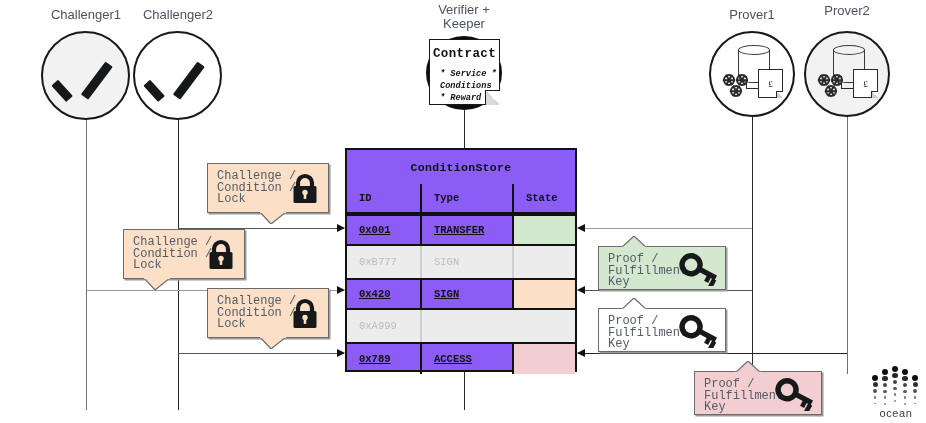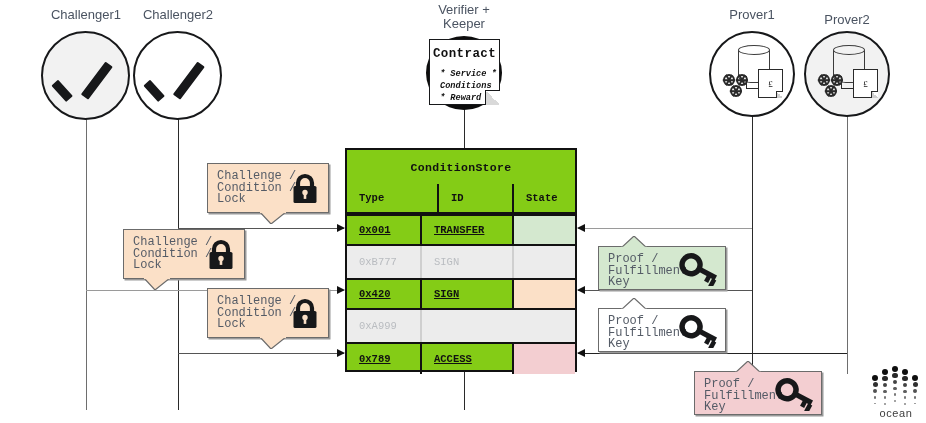--- a/index.html
+++ b/index.html
@@ -104,7 +104,7 @@
   <div class="actor-label" style="left:404px;top:3px;width:120px;">Verifier +
 Keeper</div>
   <div class="actor-label" style="left:692px;top:8px;width:120px;">Prover1</div>
-  <div class="actor-label" style="left:787px;top:13px;width:120px;">Prover2</div>
+  <div class="actor-label" style="left:787px;top:4px;width:120px;">Prover2</div>
 
   <div class="lifeline" style="left:85.5px;top:112px;height:298px;"></div>
   <div class="lifeline dark" style="left:177.5px;top:112px;height:298px;"></div>

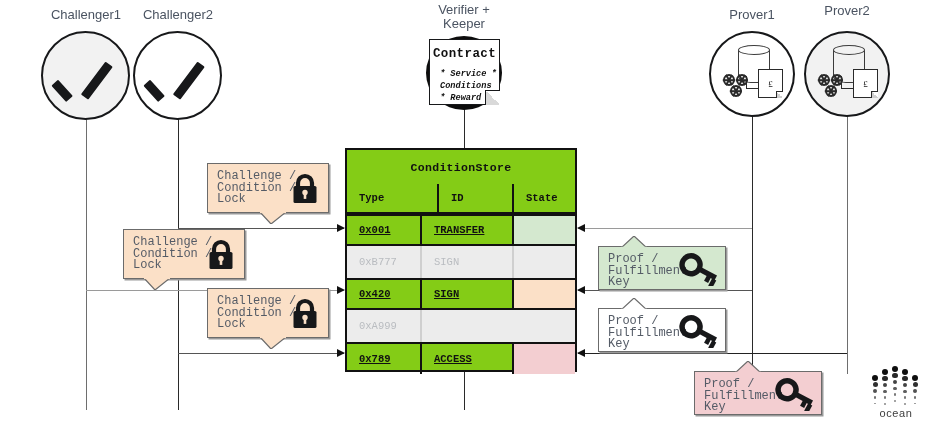--- a/index.html
+++ b/index.html
@@ -56,7 +56,7 @@
        font-family:"Liberation Serif",serif;}
 
   
-  #cstore{position:absolute;border:2.2px solid #111;box-sizing:border-box;background:#84cc16;}
+  #cstore{position:absolute;border:2.2px solid #111;box-sizing:border-box;background:#8b5cf6;}
   .trow{position:absolute;left:0;right:0;box-sizing:border-box;display:flex;}
   .trow.hdrow{border-bottom:2.2px solid #111;}
   .trow .cell{box-sizing:border-box;display:flex;align-items:center;

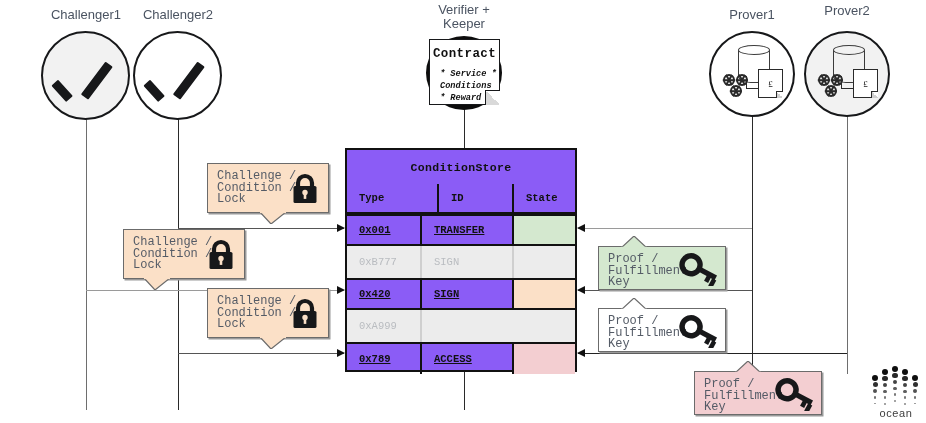--- a/index.html
+++ b/index.html
@@ -217,8 +217,8 @@
     <div class="title-cell">ConditionStore</div>
 
     <div class="trow hdrow" style="top:34px;height:30px;">
+      <div class="cell c-id hdr-cell">ID</div>
       <div class="cell c-type hdr-cell">Type</div>
-      <div class="cell c-id hdr-cell">ID</div>
       <div class="cell c-state hdr-cell">State</div>
     </div>
 

